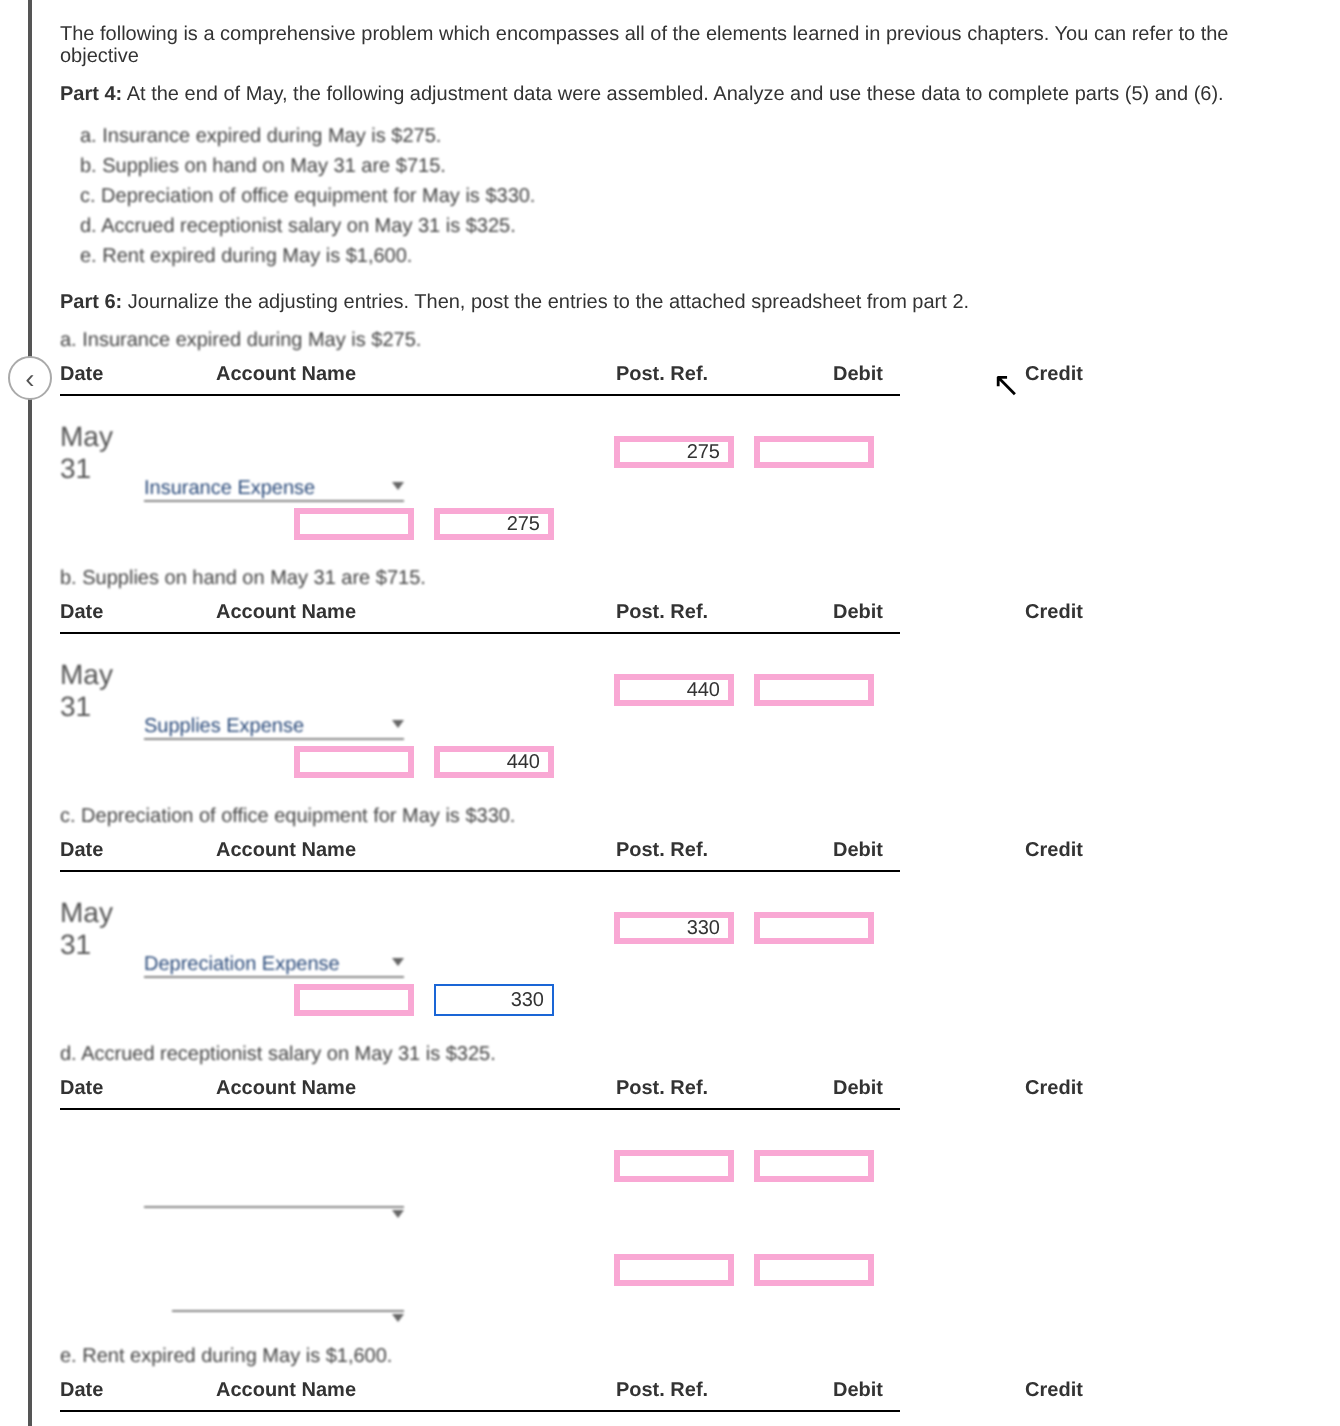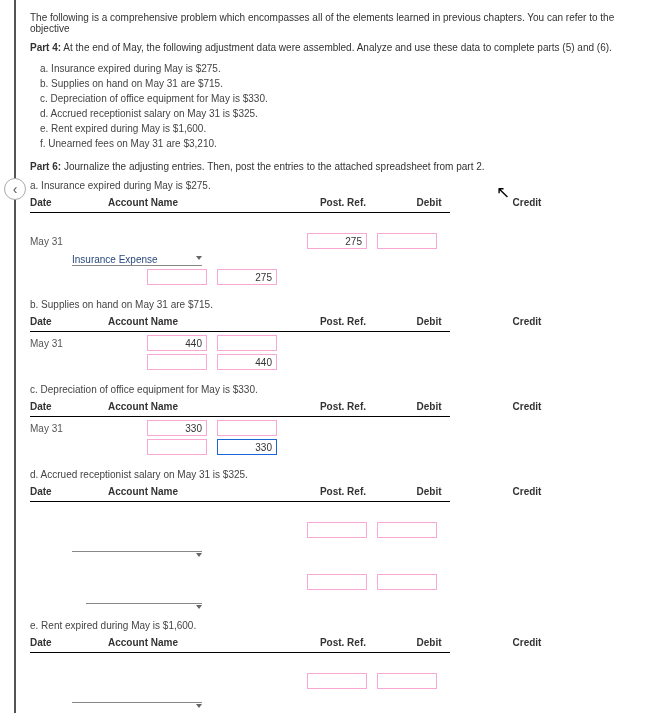--- a/index.html
+++ b/index.html
@@ -136,7 +136,6 @@
   <div>c. Depreciation of office equipment for May is $330.</div>
   <div>d. Accrued receptionist salary on May 31 is $325.</div>
   <div>e. Rent expired during May is $1,600.</div>
-  <div>f. Unearned fees on May 31 are $3,210.</div>
 </div>
 
 <div class="part6">

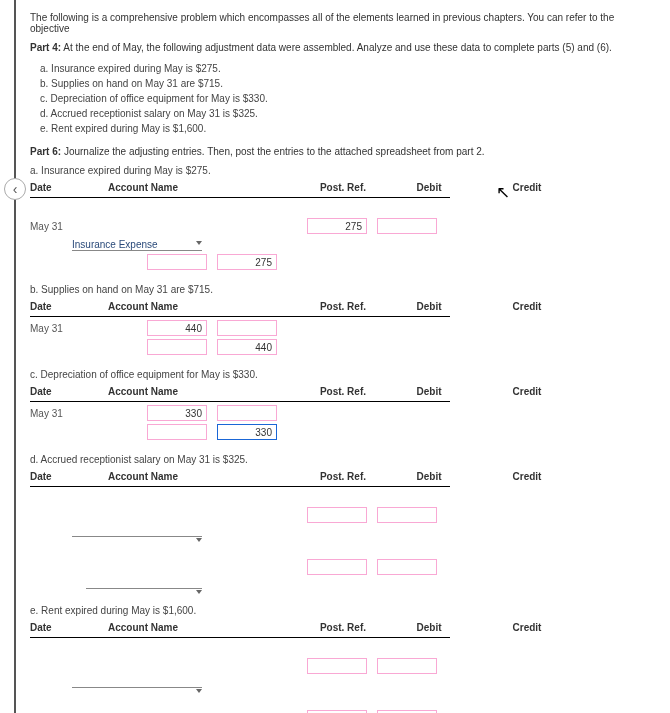--- a/index.html
+++ b/index.html
@@ -30,7 +30,7 @@
   }
   .col-date { width: 50px; }
   .col-acct { width: 160px; }
-  .col-post { width: 70px; text-align: right; }
+  .col-post { width: 70px; text-align: center; }
   .col-deb  { width: 70px; text-align: center; }
   .col-cred { width: 70px; text-align: center; }
   .row { display: flex; align-items: center; margin-bottom: 3px; font-size: 10px; }

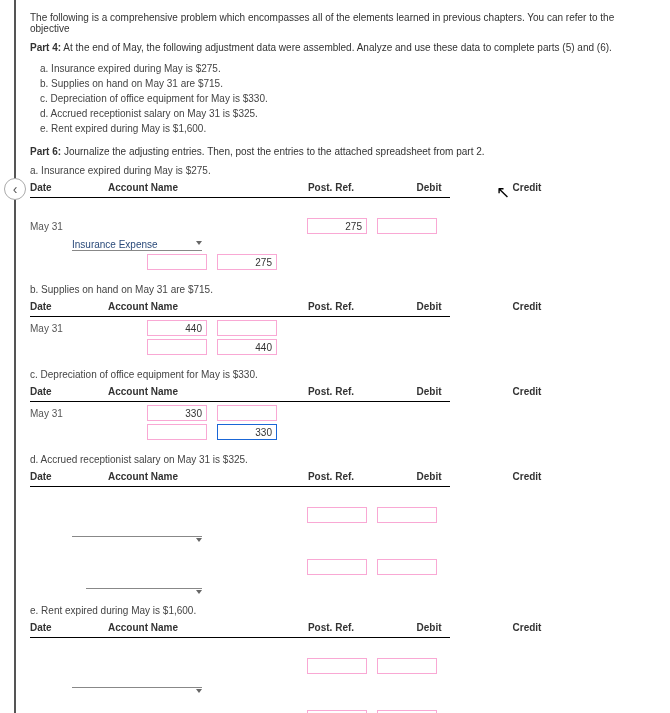--- a/index.html
+++ b/index.html
@@ -34,7 +34,7 @@
   .col-deb  { width: 70px; text-align: center; }
   .col-cred { width: 70px; text-align: center; }
   .row { display: flex; align-items: center; margin-bottom: 3px; font-size: 10px; }
-  .date-cell { width: 42px; font-size: 10px; color: #555; filter: blur(0.4px); }
+  .date-cell { width: 42px; font-size: 14px; color: #555; filter: blur(0.4px); }
   .acct-cell { width: 160px; position: relative; margin-top: 38px; }
   .acct-field {
     display: inline-block;

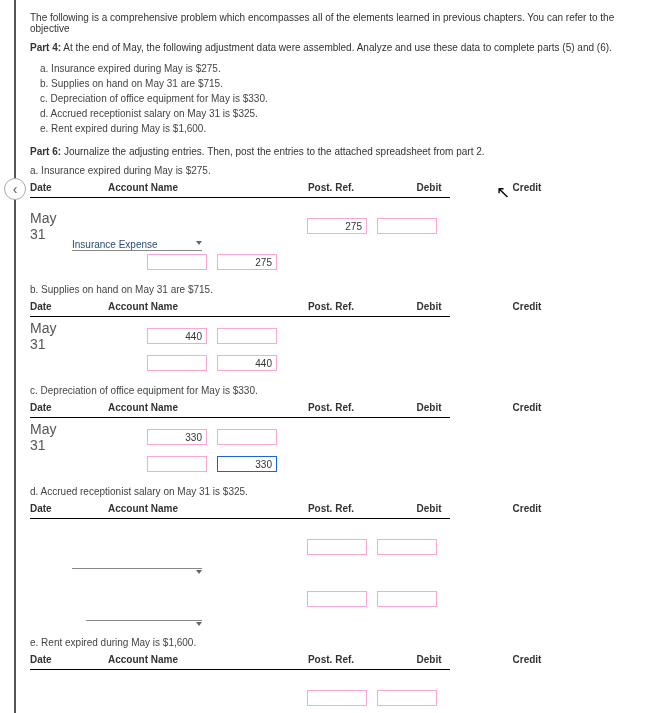--- a/index.html
+++ b/index.html
@@ -60,7 +60,7 @@
   .num-box {
     width: 60px;
     height: 16px;
-    border: 1px solid #f9a8d4;
+    border: 3px solid #f9a8d4;
     display: inline-flex;
     align-items: center;
     justify-content: flex-end;

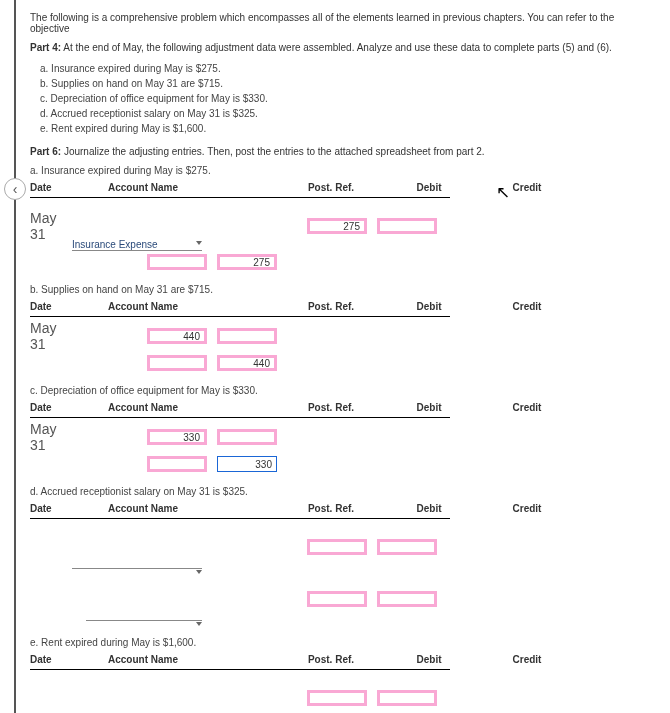--- a/index.html
+++ b/index.html
@@ -195,6 +195,12 @@
   <hr class="div">
   <div class="row">
     <div class="date-cell">May 31</div>
+    <div class="acct-cell">
+      <span class="acct-field">
+        <span>Supplies Expense</span>
+        <span class="dd-arrow"></span>
+      </span>
+    </div>
     <div class="post-cell"></div>
     <div class="deb-cell">
         <span class="num-box">440</span>

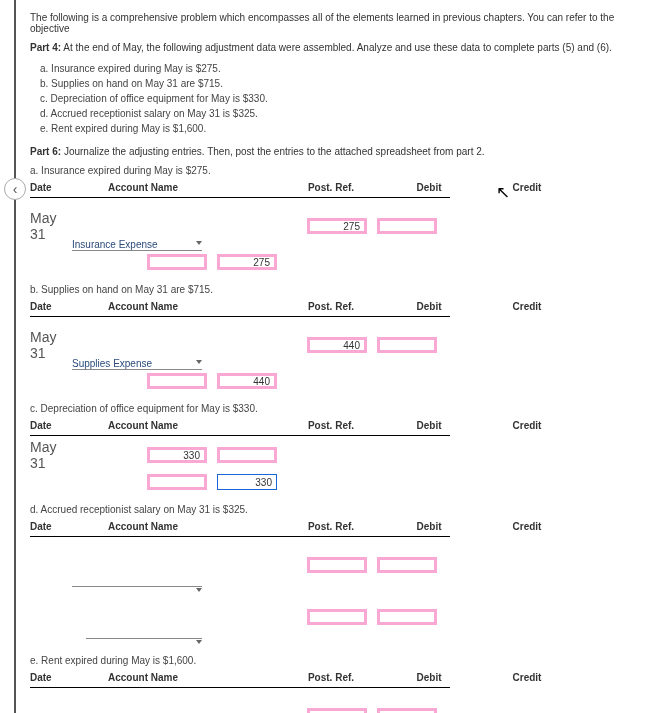--- a/index.html
+++ b/index.html
@@ -234,6 +234,12 @@
   <hr class="div">
   <div class="row">
     <div class="date-cell">May 31</div>
+    <div class="acct-cell">
+      <span class="acct-field">
+        <span>Depreciation Expense</span>
+        <span class="dd-arrow"></span>
+      </span>
+    </div>
     <div class="post-cell"></div>
     <div class="deb-cell">
         <span class="num-box">330</span>

